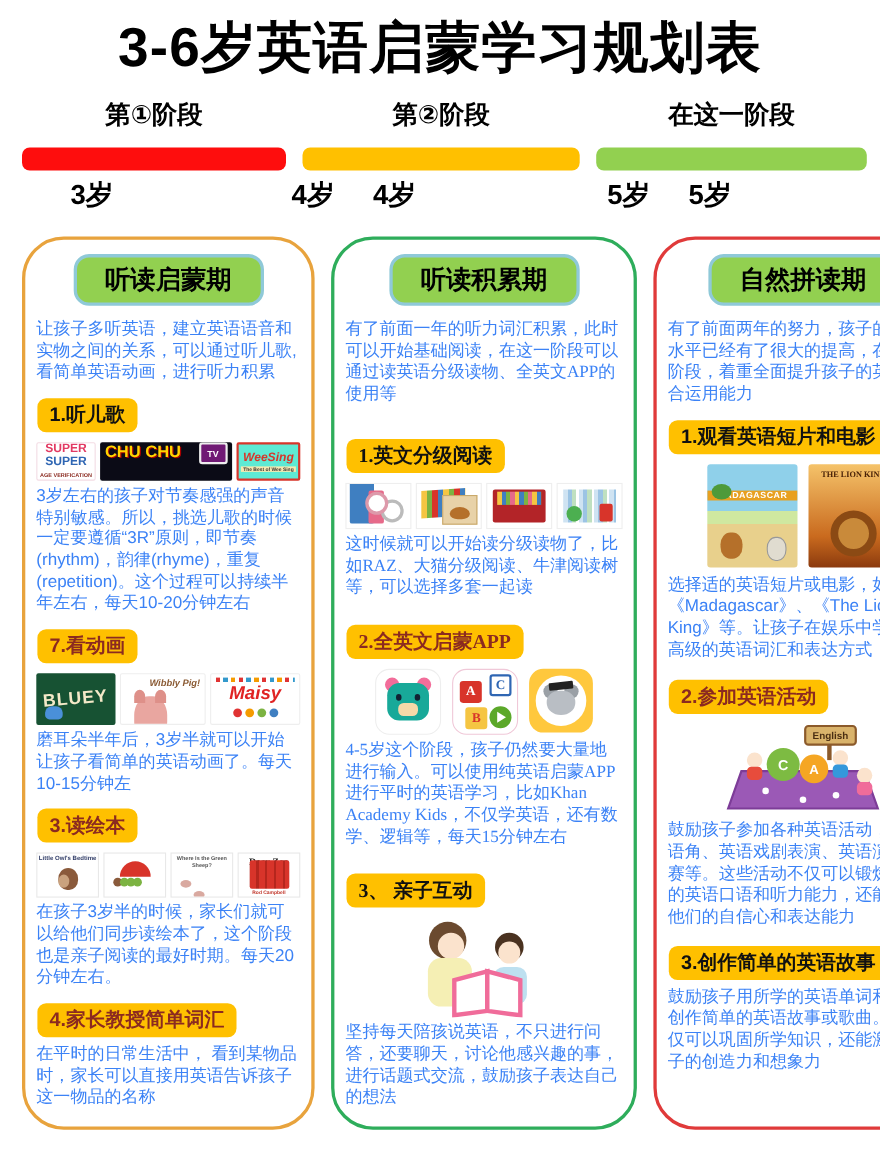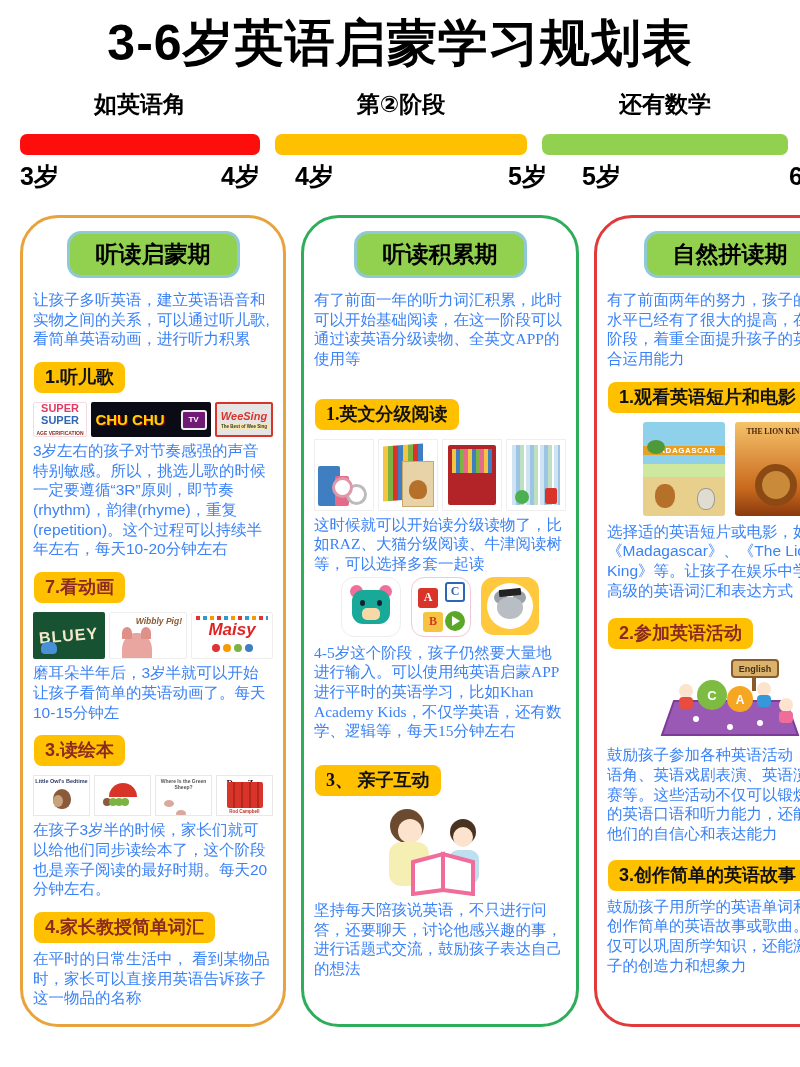--- a/index.html
+++ b/index.html
@@ -166,7 +166,7 @@
   <h1 class="title">3-6岁英语启蒙学习规划表</h1>
 
   <div class="row stage-row">
-    <div class="cw1 stage-label">如英语角</div>
+    <div class="cw1 stage-label">第①阶段</div>
     <div class="cw2 stage-label">第②阶段</div>
     <div class="cw3 stage-label">还有数学</div>
   </div>

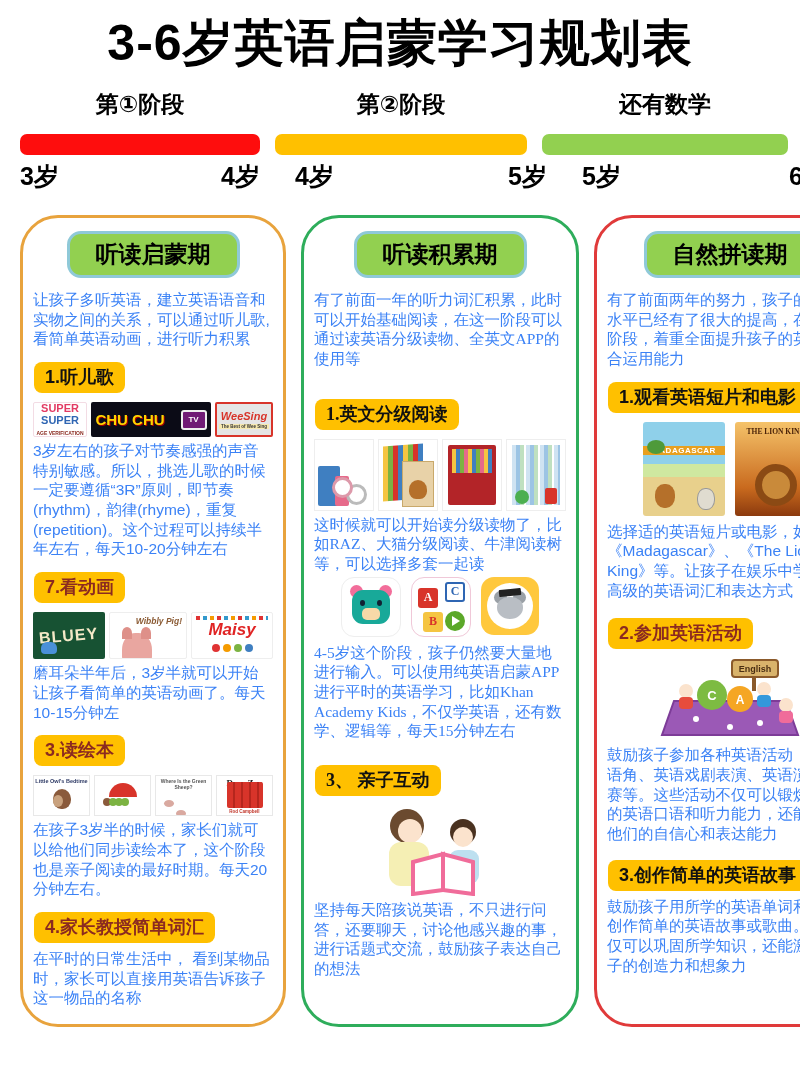--- a/index.html
+++ b/index.html
@@ -168,7 +168,7 @@
   <div class="row stage-row">
     <div class="cw1 stage-label">第①阶段</div>
     <div class="cw2 stage-label">第②阶段</div>
-    <div class="cw3 stage-label">还有数学</div>
+    <div class="cw3 stage-label">在这一阶段</div>
   </div>
 
   <div class="row bar-row">

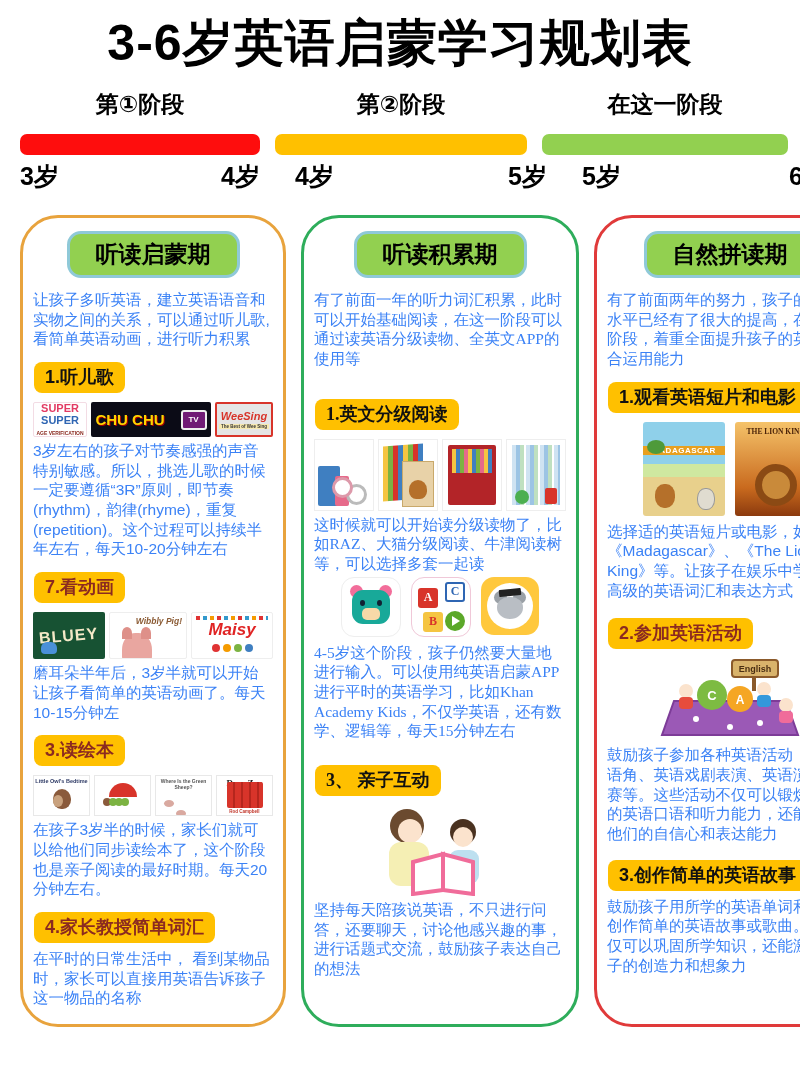--- a/index.html
+++ b/index.html
@@ -18,7 +18,7 @@
   .stage-label{text-align:center;font-size:23px;font-weight:800;color:#000;}
   .bar-row{margin-top:14px;}
   .bar{height:21px;border-radius:7px;}
-  .age-row{margin-top:5px;}
+  .age-row{margin-top:5px;margin-left:44px;}
   .ages{display:flex;justify-content:space-between;padding-right:20px;
         font-size:25px;font-weight:800;color:#000;}
 

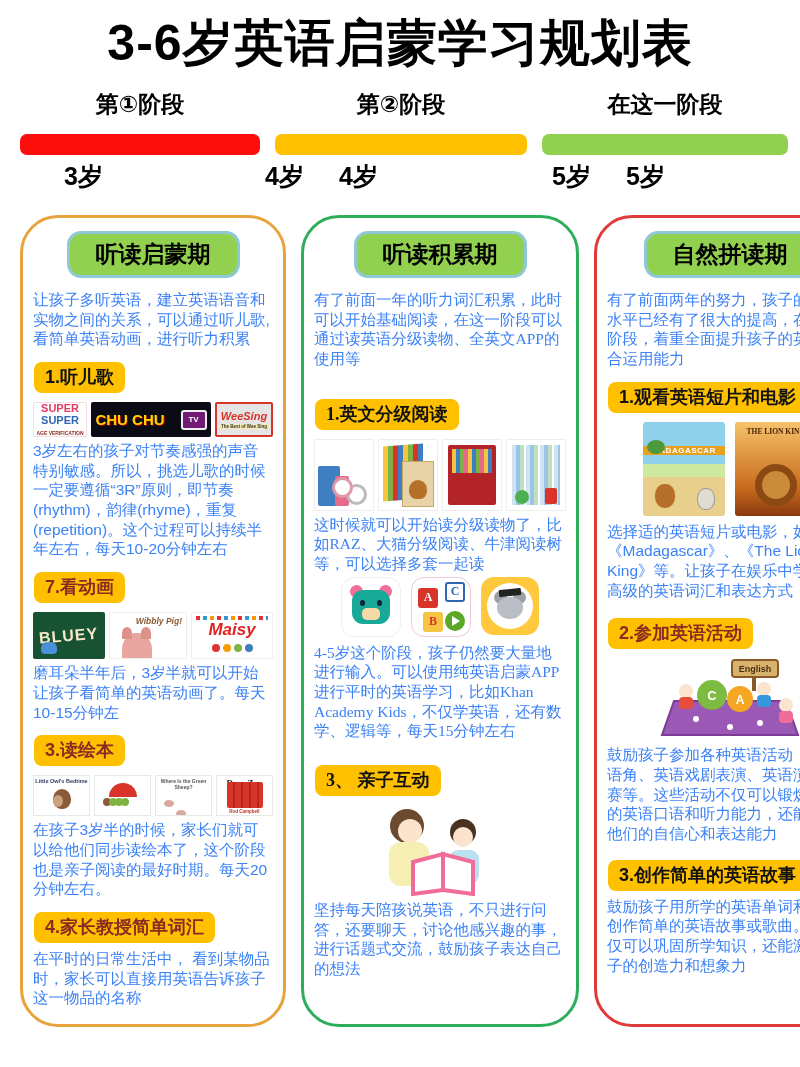--- a/index.html
+++ b/index.html
@@ -43,7 +43,7 @@
   .ss-l1{color:#E23A63;font-weight:800;font-size:11px;line-height:1;}
   .ss-l2{color:#2F66B3;font-weight:800;font-size:11px;line-height:1;}
   .ss-sub{color:#8B2A20;font-weight:700;font-size:5px;margin-top:3px;}
-  .t-chuchu{flex:1;background:#0B0B16;display:flex;align-items:center;justify-content:center;gap:16px;}
+  .t-chuchu{flex:1;background:#0B0B16;display:flex;justify-content:center;gap:16px;}
   .cc-txt{color:#FFD400;font-weight:800;font-size:15px;text-shadow:1px 1px 0 #a00;}
   .cc-tv{width:22px;height:16px;background:#701a75;border:2px solid #eee;border-radius:3px;color:#fff;
          font-size:8px;font-weight:800;display:flex;align-items:center;justify-content:center;}

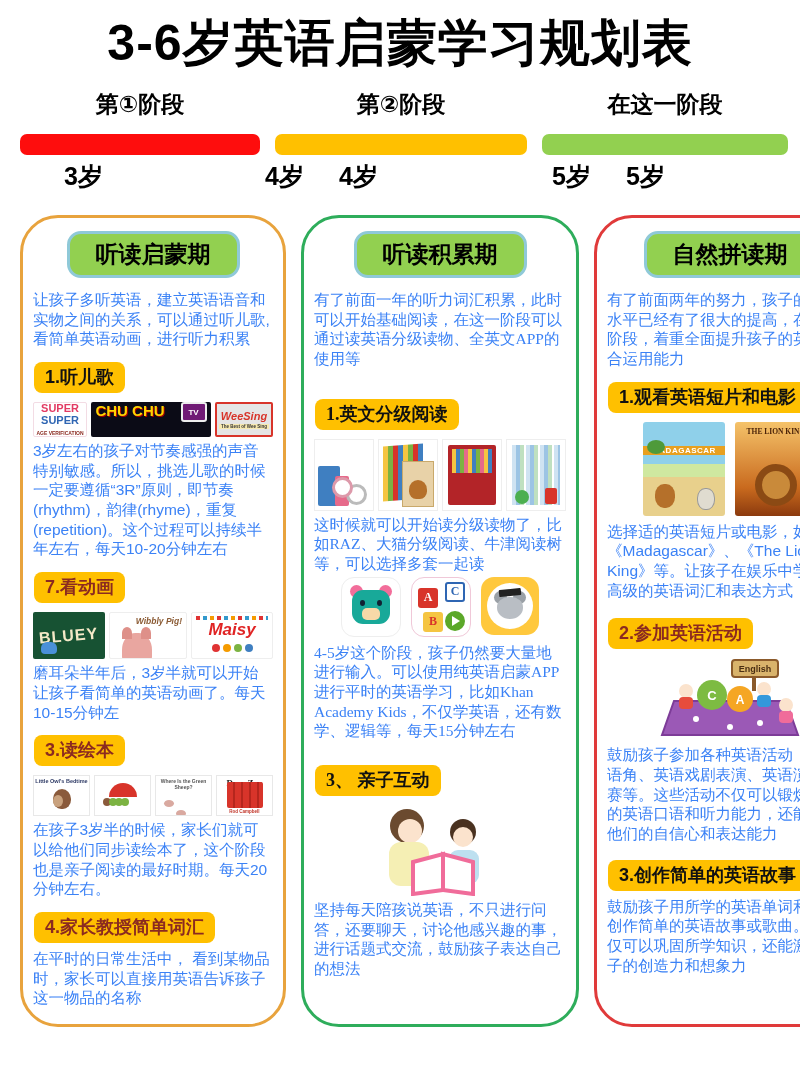--- a/index.html
+++ b/index.html
@@ -47,7 +47,7 @@
   .cc-txt{color:#FFD400;font-weight:800;font-size:15px;text-shadow:1px 1px 0 #a00;}
   .cc-tv{width:22px;height:16px;background:#701a75;border:2px solid #eee;border-radius:3px;color:#fff;
          font-size:8px;font-weight:800;display:flex;align-items:center;justify-content:center;}
-  .t-weesing{width:58px;background:#e5e5e5;border:2px solid #D8342A;display:flex;flex-direction:column;
+  .t-weesing{width:58px;background:#5eead4;border:2px solid #D8342A;display:flex;flex-direction:column;
              align-items:center;justify-content:center;box-sizing:border-box;}
   .ws-t{color:#D8342A;font-weight:800;font-style:italic;font-size:11px;}
   .ws-s{color:#333;font-size:4.5px;font-weight:700;background:#F7E9B0;padding:0 2px;margin-top:2px;}

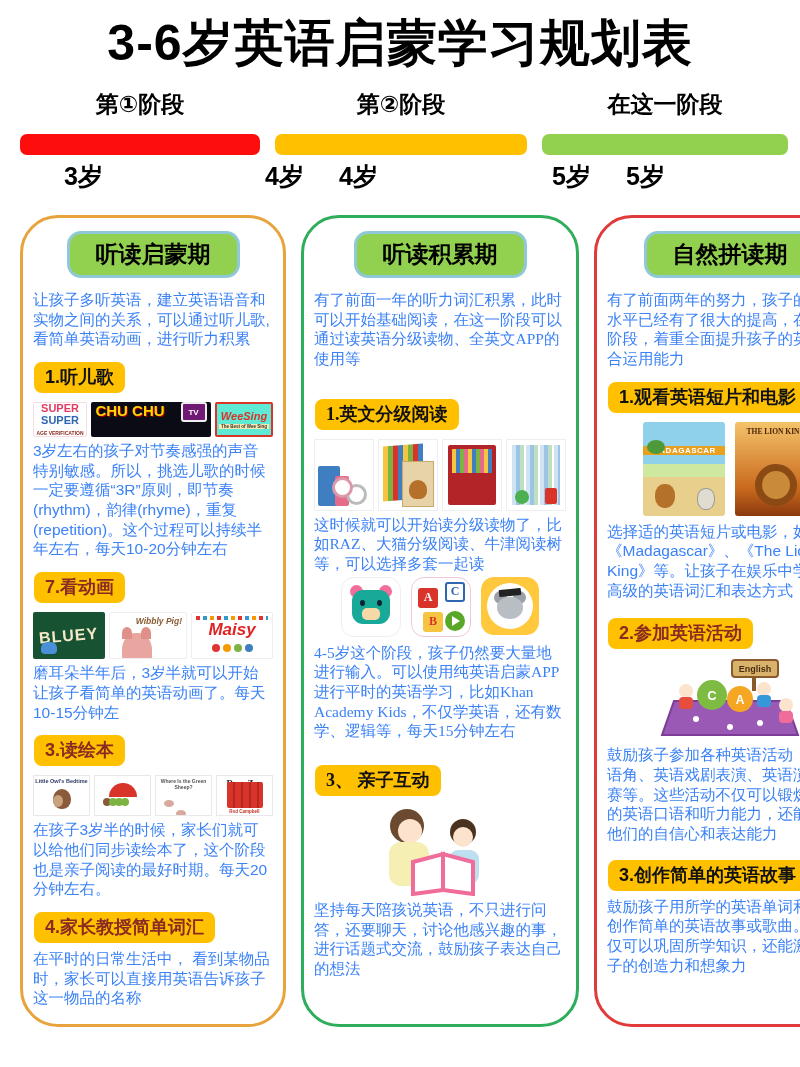--- a/index.html
+++ b/index.html
@@ -306,6 +306,7 @@
       </div>
       <p class="txt">这时候就可以开始读分级读物了，比如RAZ、大猫分级阅读、牛津阅读树等，可以选择多套一起读</p>
 
+      <div class="sec-label" style="margin-top: 24px; color: rgb(139, 42, 32);">2.全英文启蒙APP</div>
       <div class="thumbs h62 center">
         <div class="app app-khan">
           <i class="kh-ear l"></i>

